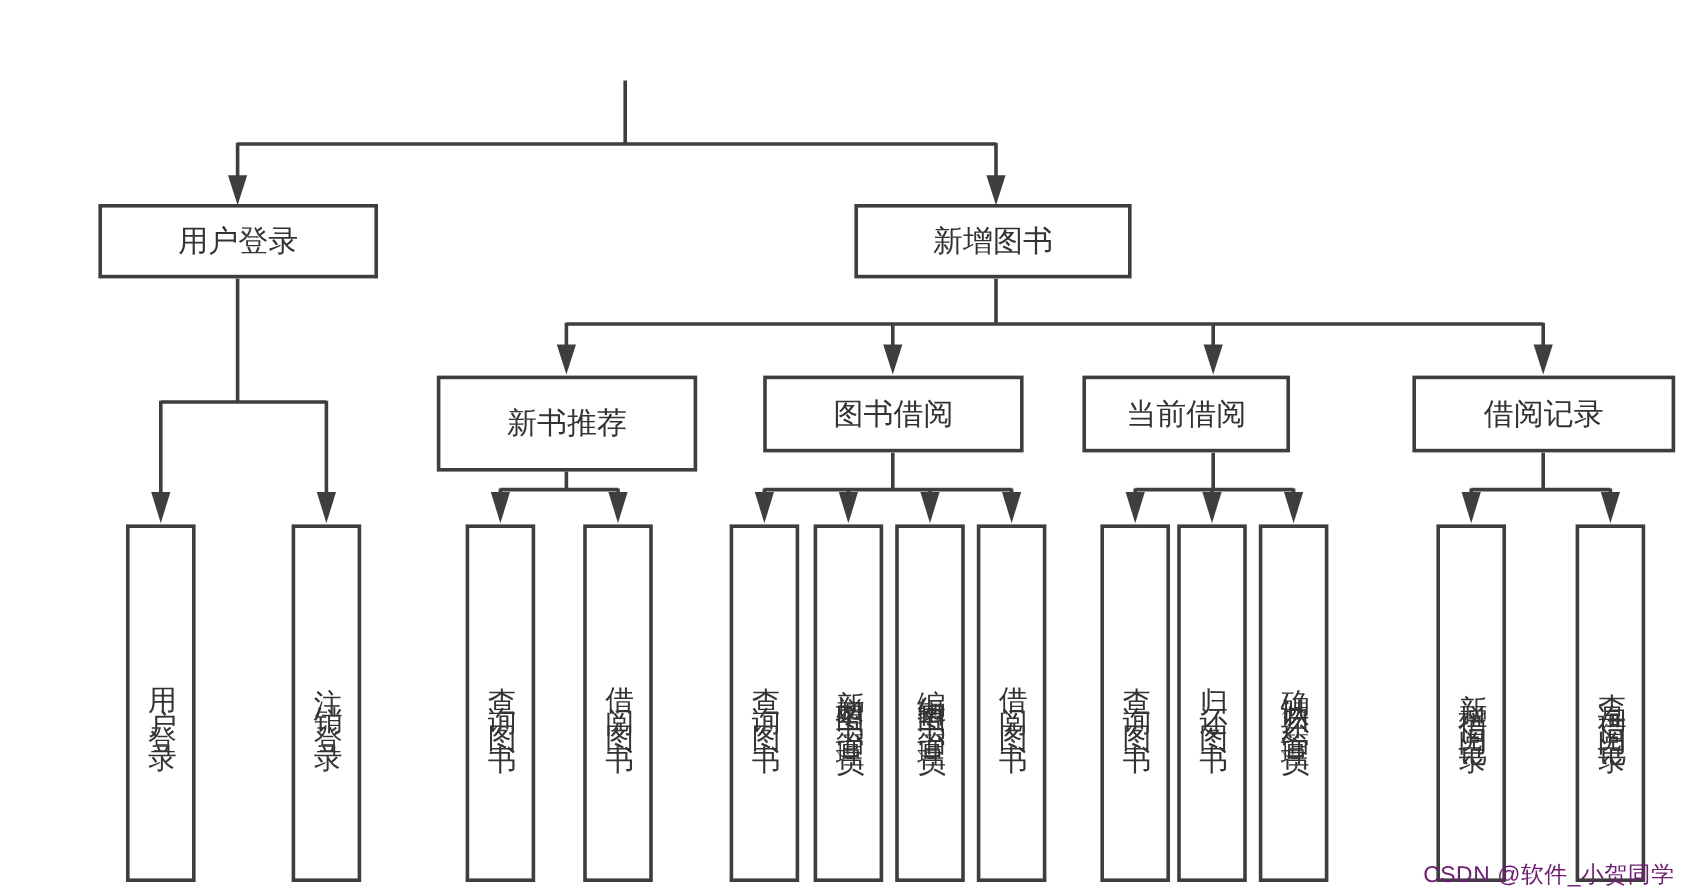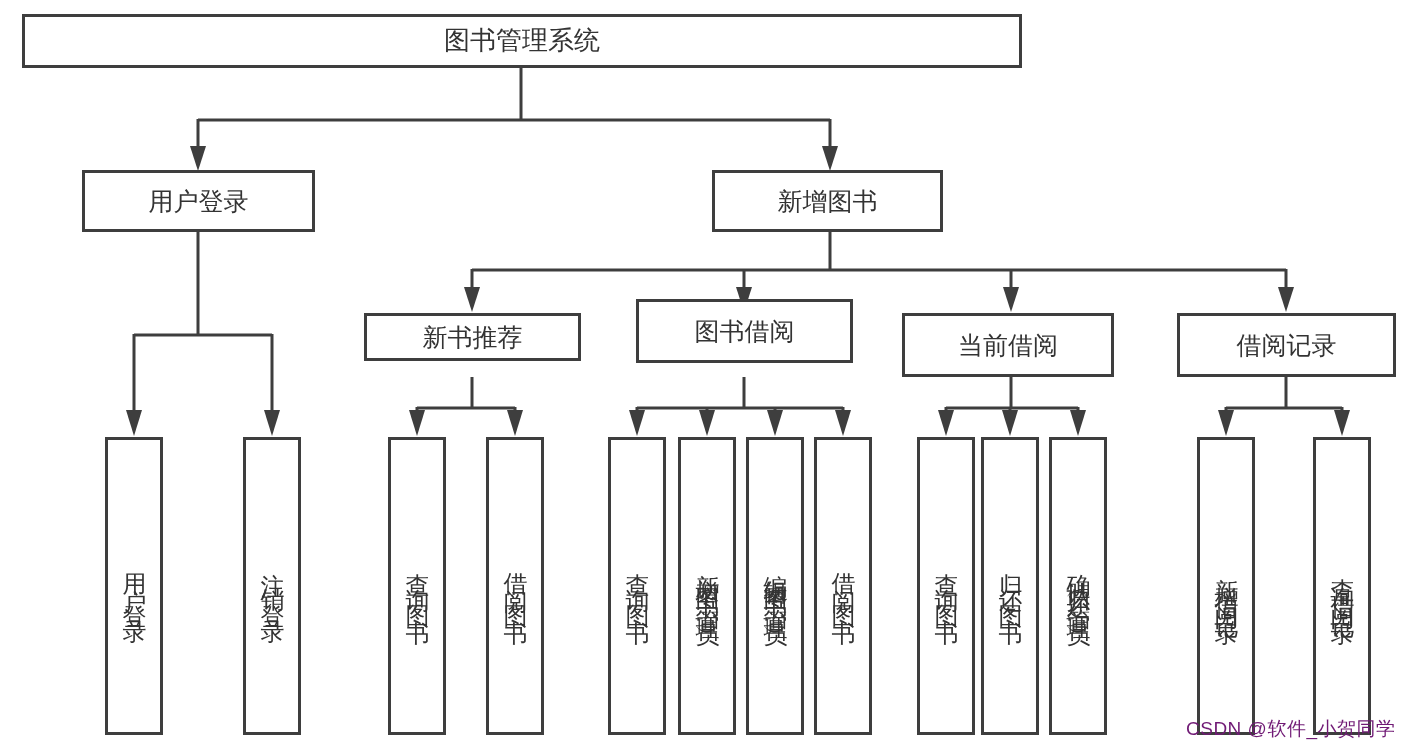--- a/index.html
+++ b/index.html
@@ -79,9 +79,6 @@
     </g>
   </svg>
 
-  <div class="node root" style="left:22px;top:14px;width:1000px;height:54px">
-    <span class="lbl">图书管理系统</span>
-  </div>
 
   <div class="node" style="left:82px;top:170px;width:233px;height:62px">
     <span class="lbl">用户登录</span>

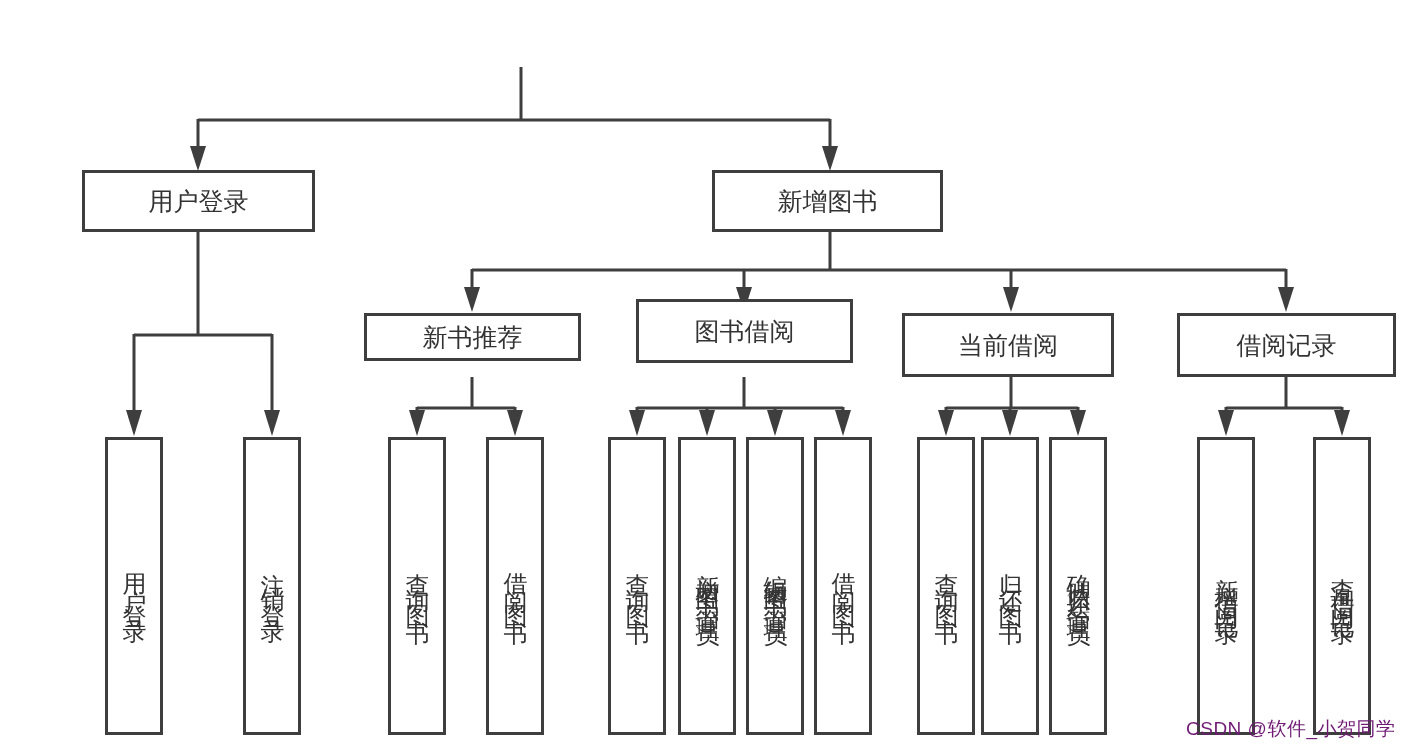--- a/index.html
+++ b/index.html
@@ -87,7 +87,7 @@
     <span class="lbl">新增图书</span>
   </div>
 
-  <div class="node" style="left:364px;top:313px;width:217px;height:48px">
+  <div class="node" style="left:364px;top:313px;width:217px;height:80px">
     <span class="lbl">新书推荐</span>
   </div>
   <div class="node" style="left:636px;top:299px;width:217px;height:64px">

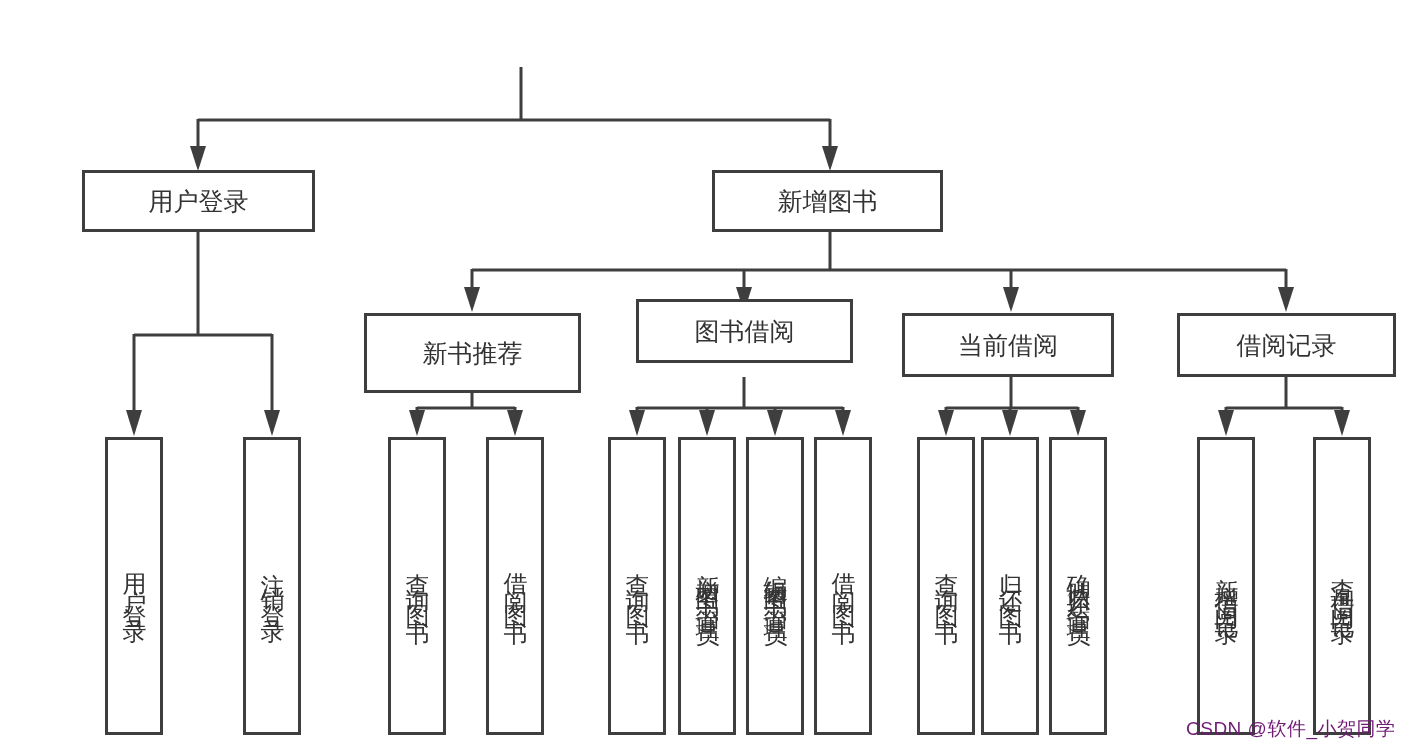--- a/index.html
+++ b/index.html
@@ -90,7 +90,7 @@
   <div class="node" style="left:364px;top:313px;width:217px;height:80px">
     <span class="lbl">新书推荐</span>
   </div>
-  <div class="node" style="left:636px;top:299px;width:217px;height:64px">
+  <div class="node" style="left:636px;top:313px;width:217px;height:64px">
     <span class="lbl">图书借阅</span>
   </div>
   <div class="node" style="left:902px;top:313px;width:212px;height:64px">

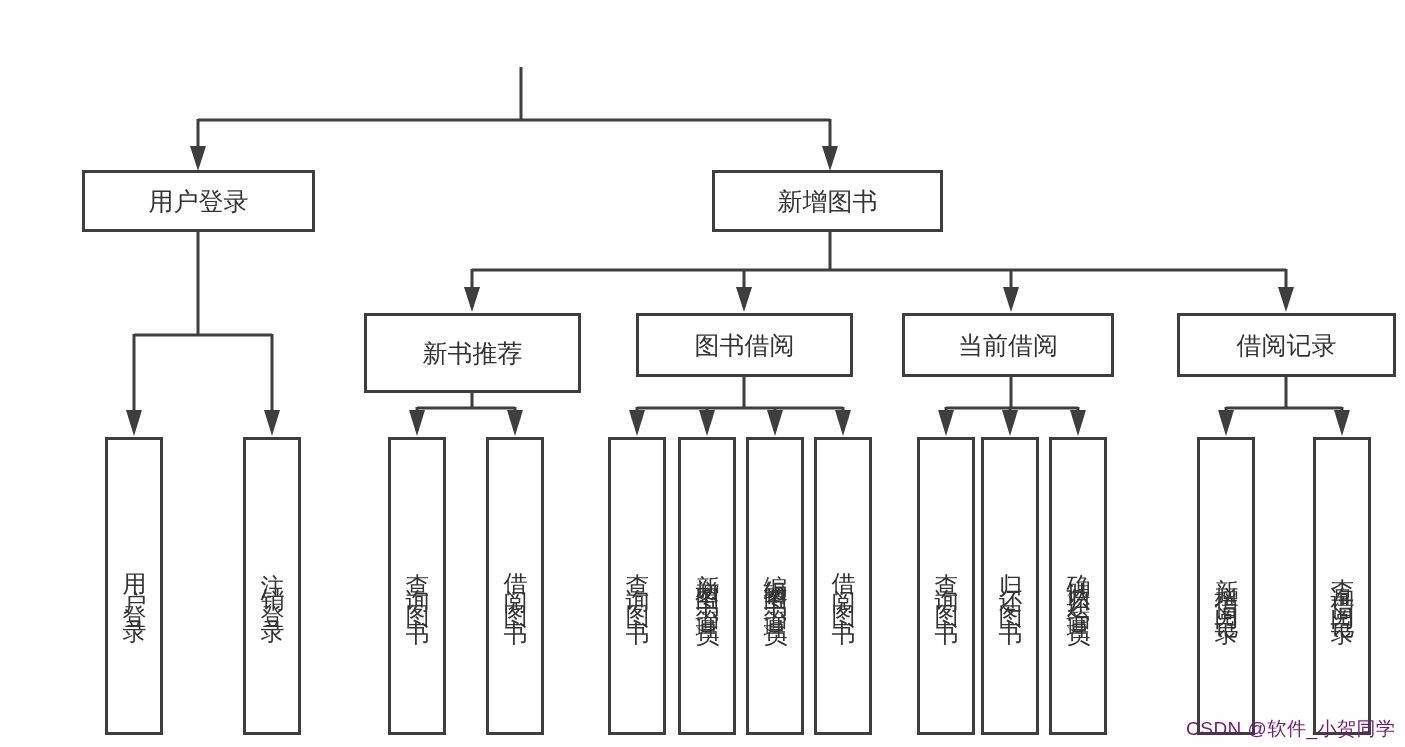--- a/index.html
+++ b/index.html
@@ -93,7 +93,7 @@
   <div class="node" style="left:636px;top:313px;width:217px;height:64px">
     <span class="lbl">图书借阅</span>
   </div>
-  <div class="node" style="left:902px;top:313px;width:212px;height:64px">
+  <div class="node" style="left:902px;top:313px;width:173px;height:64px">
     <span class="lbl">当前借阅</span>
   </div>
   <div class="node" style="left:1177px;top:313px;width:219px;height:64px">

